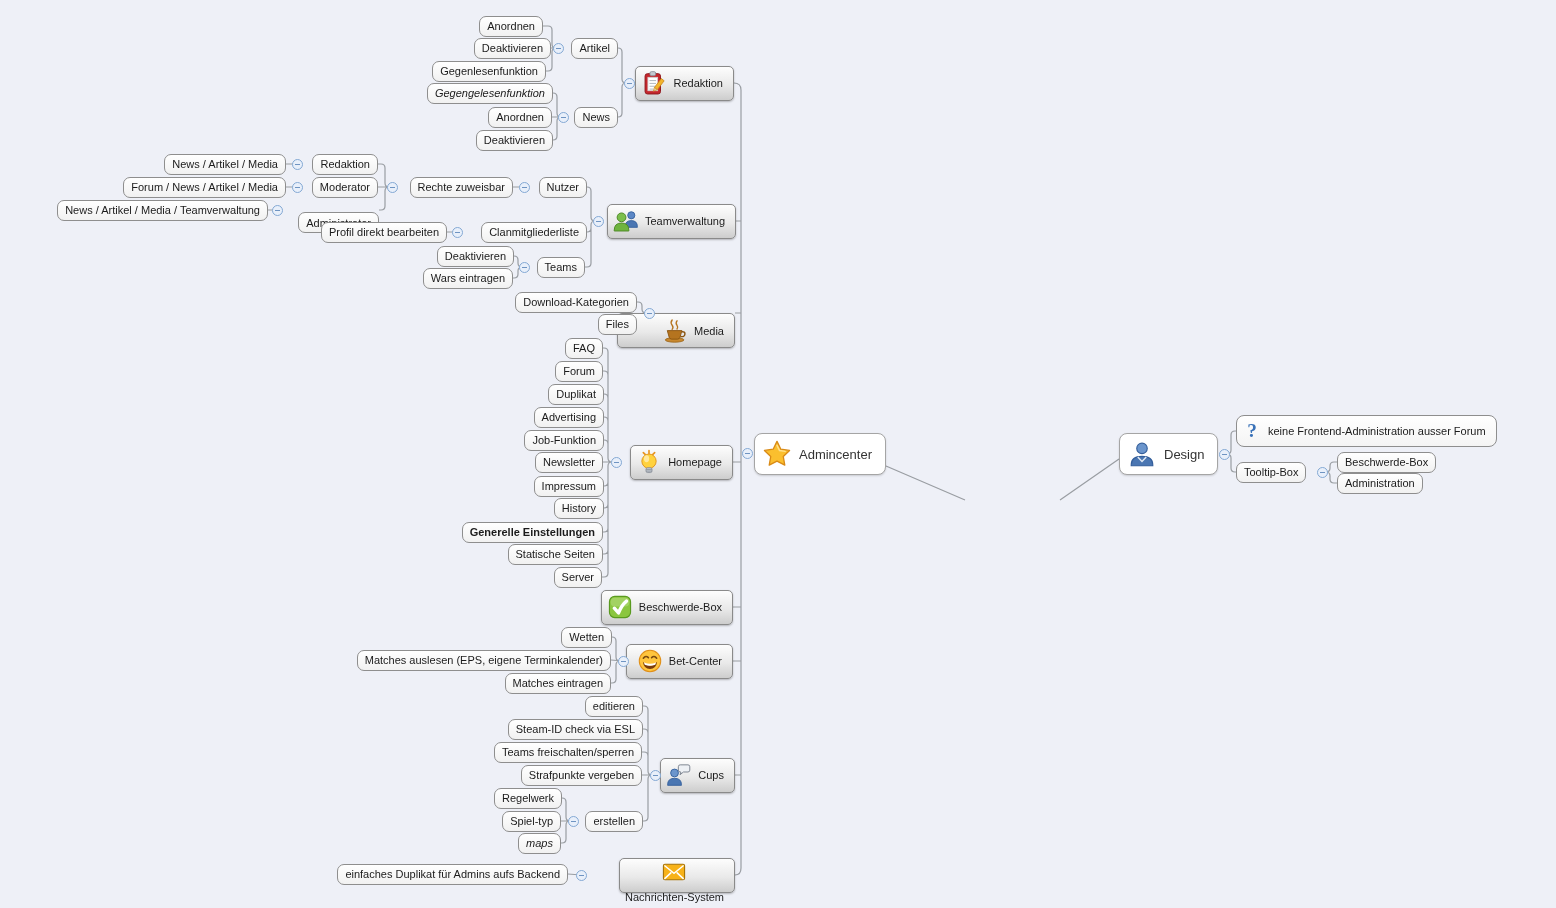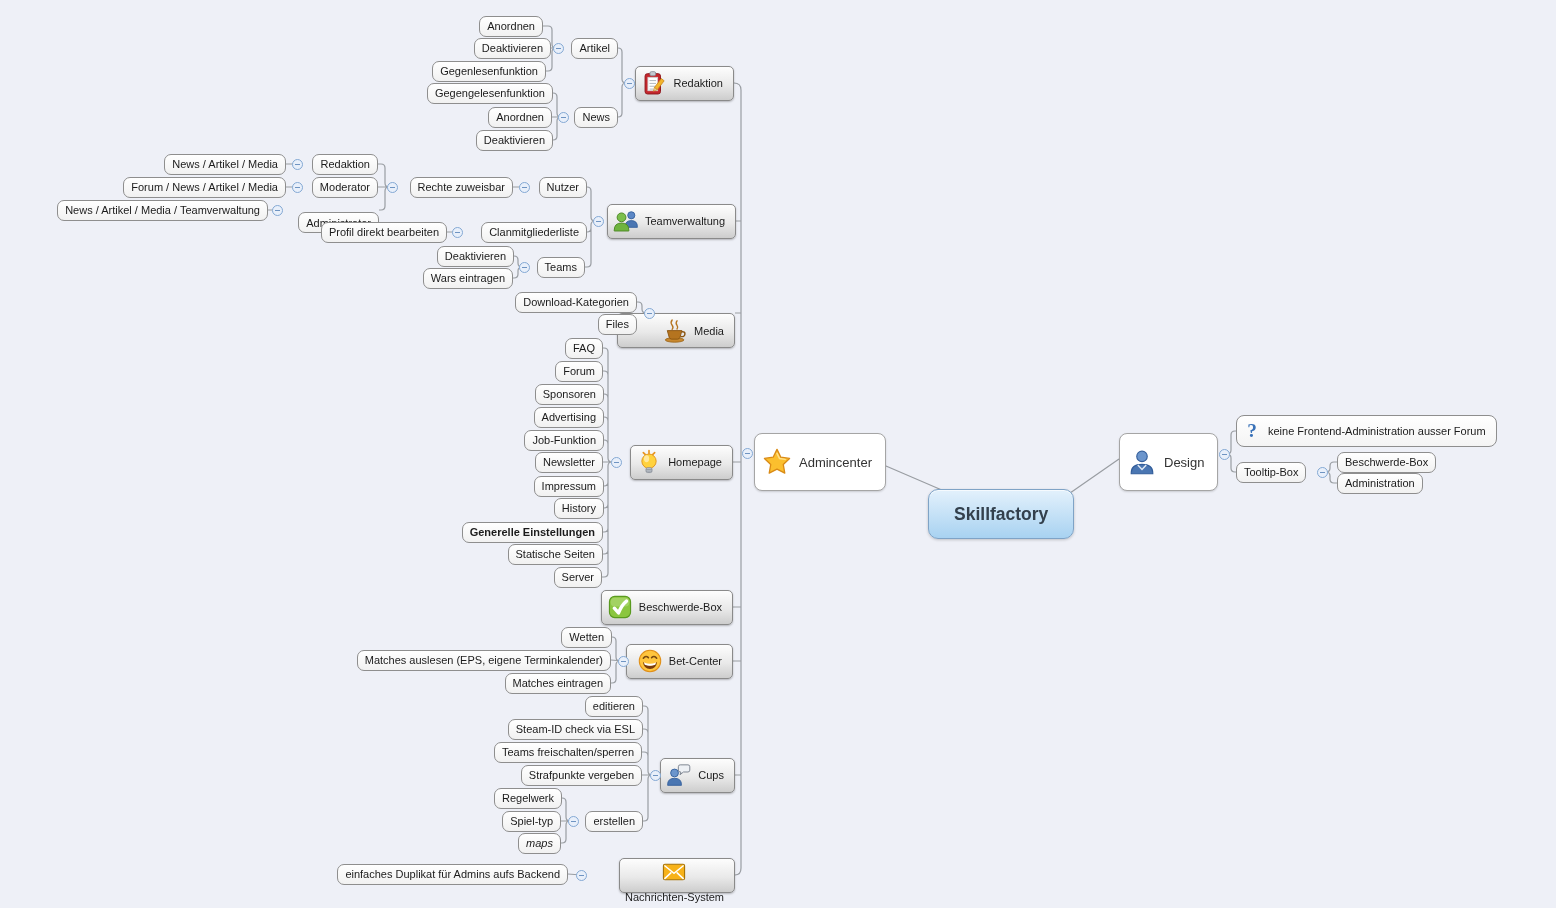--- a/index.html
+++ b/index.html
@@ -107,7 +107,7 @@
     <div class="node sub" style="top: 106.5px; right: 938px;">
       <span class="nlabel">News</span>
     </div>
-    <div class="node sub" style="top: 82.5px; right: 1003px;">
+    <div class="node sub" style="top: 82.5px; right: 1003px; font-style: italic;">
       <span class="nlabel">Gegengelesenfunktion</span>
     </div>
     <div class="node sub" style="top: 106.5px; right: 1004px;">

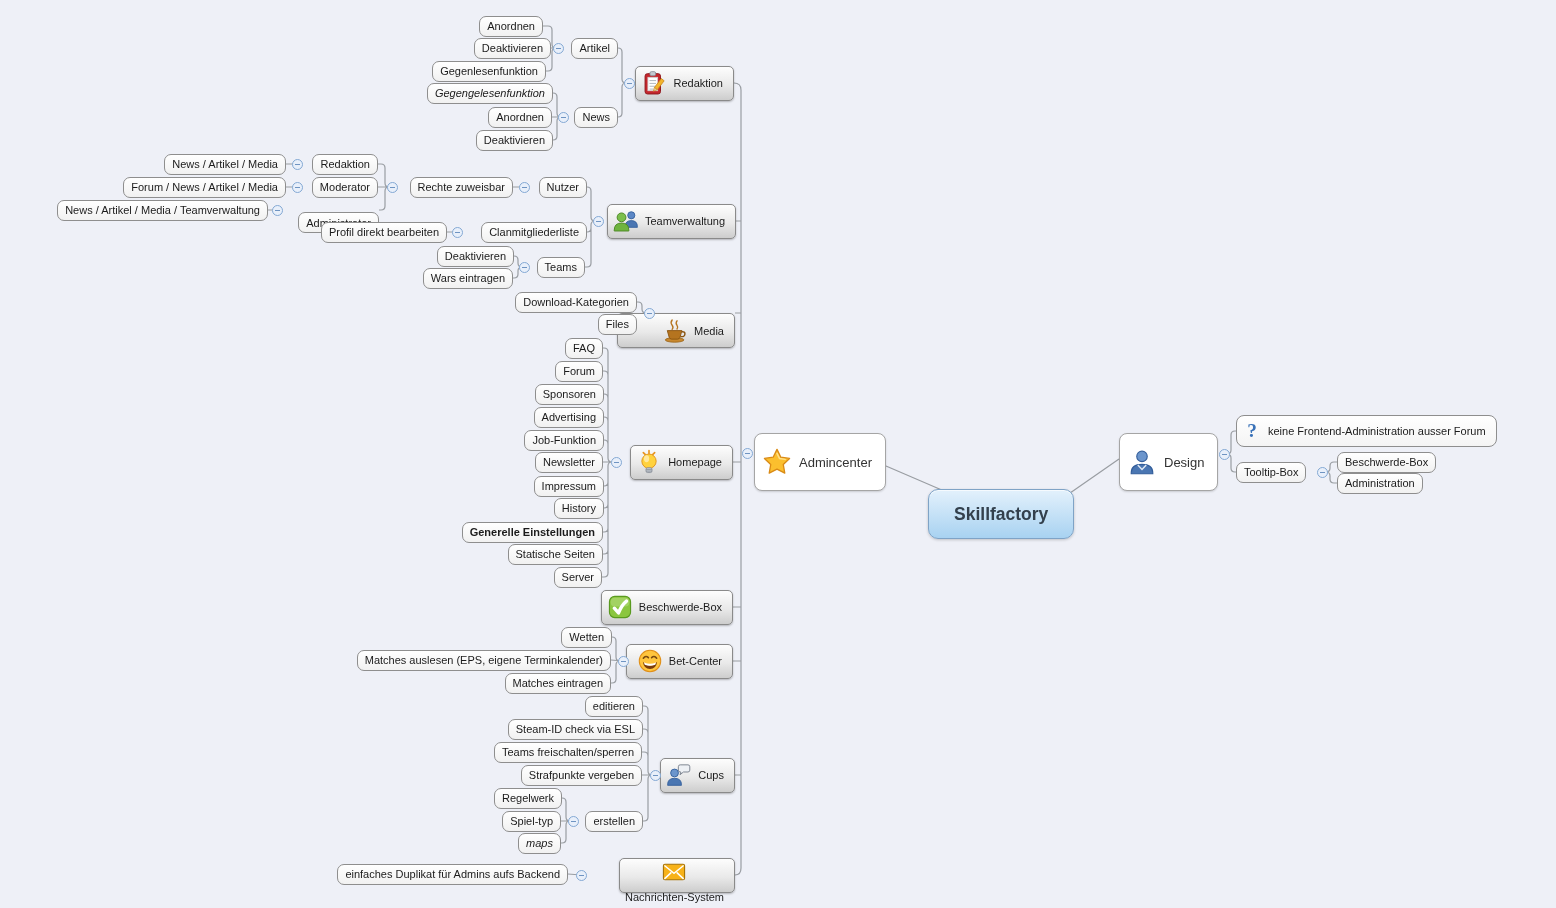--- a/index.html
+++ b/index.html
@@ -203,7 +203,7 @@
       <span class="nlabel">Forum</span>
     </div>
     <div class="node sub" style="top: 383.5px; right: 952px;">
-      <span class="nlabel">Sponsoren</span>
+      <span class="nlabel">Duplikat</span>
     </div>
     <div class="node sub" style="top: 406.5px; right: 952px;">
       <span class="nlabel">Advertising</span>

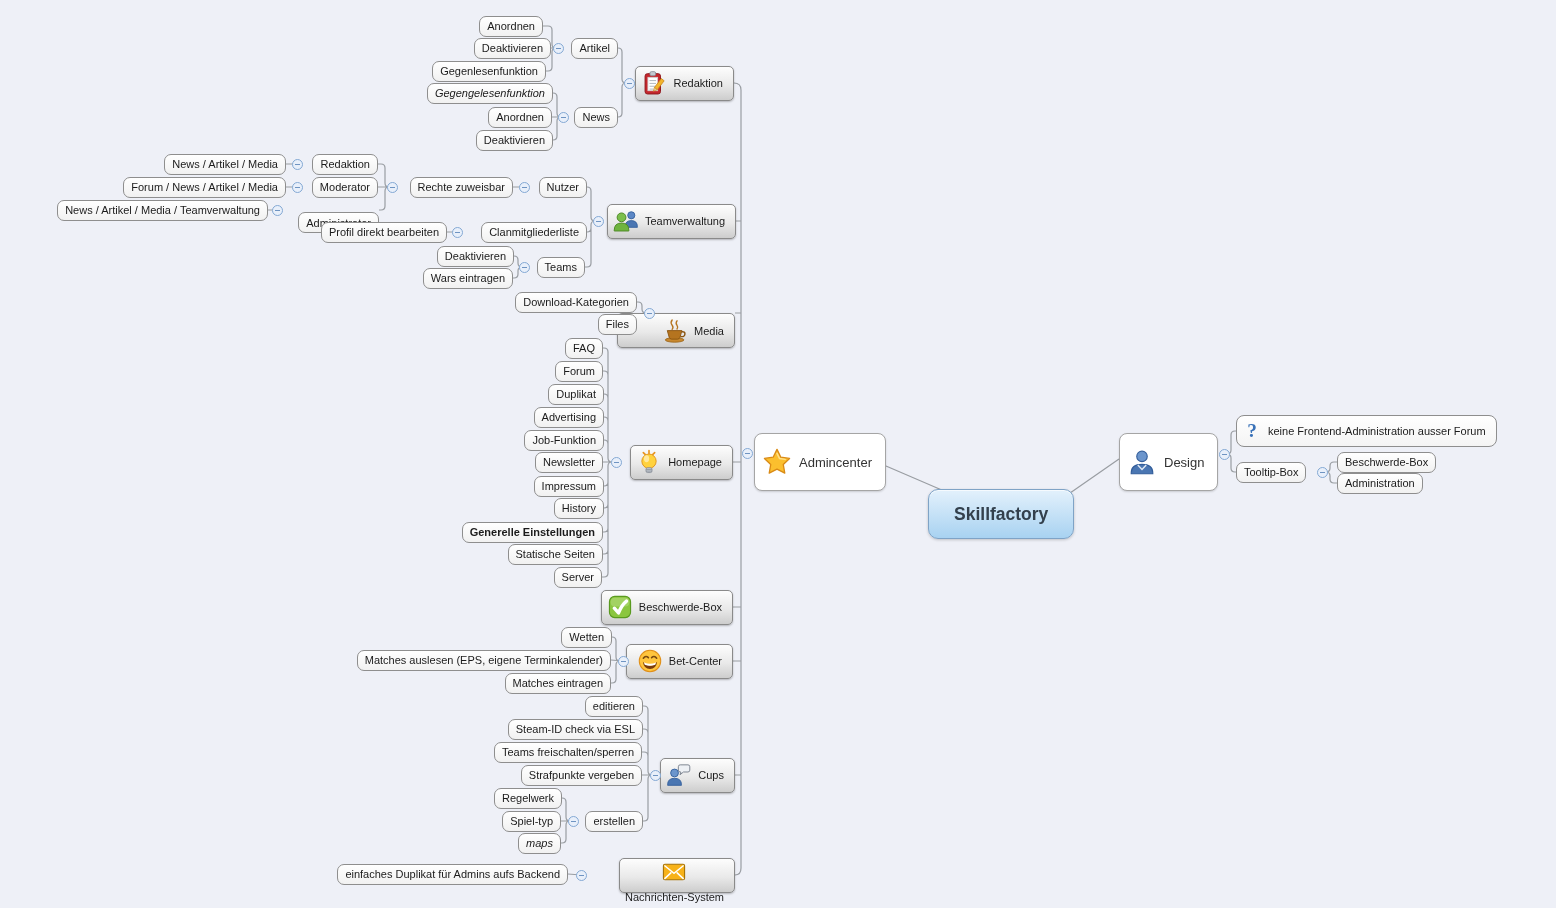--- a/index.html
+++ b/index.html
@@ -33,7 +33,7 @@
     box-shadow:0 1px 2px rgba(0,0,0,.25);
   }
   .node.hub{
-    height:58px;padding:0 13px 0 7px;font-size:13px;gap:7px;color:#333;
+    height:42px;padding:0 13px 0 7px;font-size:13px;gap:7px;color:#333;
     background:#ffffff;border:1px solid #a5a5a5;border-radius:8px;
     box-shadow:0 1px 2px rgba(0,0,0,.15);
   }

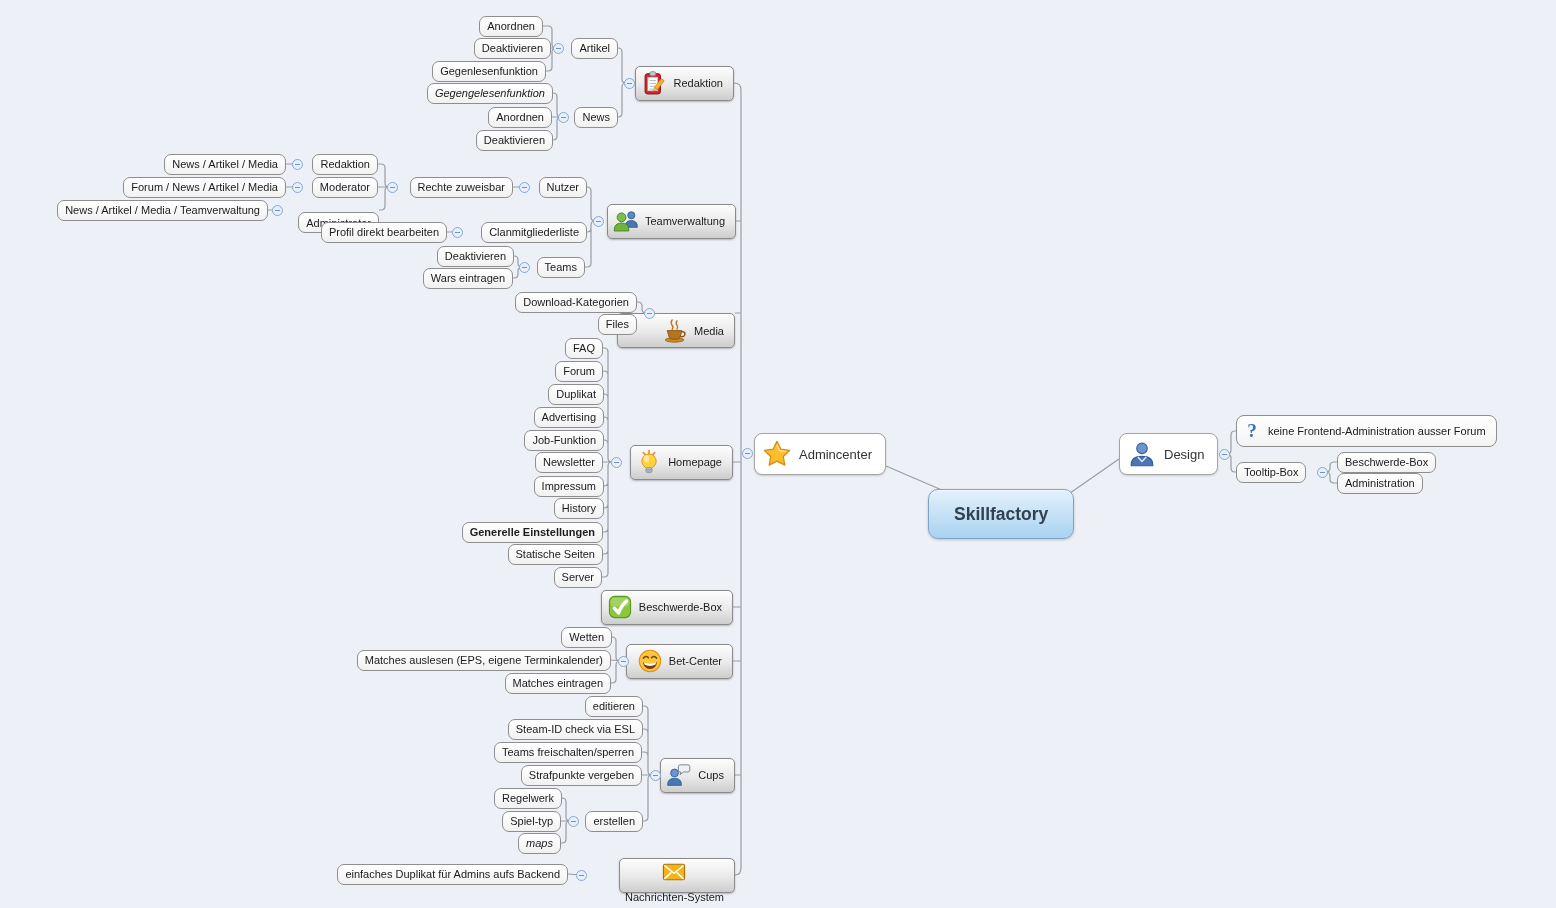--- a/index.html
+++ b/index.html
@@ -67,9 +67,6 @@
   <svg id="edges" width="1556" height="908">
       <path d="M543 26 L548 26 Q552 26 552 30 L552 44 Q552 48 556 48 L558 48 M551 48 L558 48 M546 71 L548 71 Q552 71 552 67 L552 52 Q552 48 556 48 L558 48 M553 93 L553 93 Q557 93 557 97 L557 113 Q557 117 561 117 L563 117 M552 117 L563 117 M553 140 L553 140 Q557 140 557 136 L557 121 Q557 117 561 117 L563 117 M618 48 L618 48 Q622 48 622 52 L622 79 Q622 83 626 83 L629 83 M618 117 L618 117 Q622 117 622 113 L622 87 Q622 83 626 83 L629 83 M286 164 L297 164 M286 187 L297 187 M268 210 L277 210 M378 164 L381 164 Q385 164 385 168 L385 183 Q385 187 389 187 L392 187 M378 187 L392 187 M379 210 L381 210 Q385 210 385 206 L385 191 Q385 187 389 187 L392 187 M513 187 L524 187 M447 232 L457 232 M514 256 L514 256 Q518 256 518 260 L518 263 Q518 267 522 267 L524 267 M513 278 L514 278 Q518 278 518 274 L518 271 Q518 267 522 267 L524 267 M587 187 L587 187 Q591 187 591 191 L591 217 Q591 221 595 221 L598 221 M587 232 L587 232 Q591 232 591 228 L591 225 Q591 221 595 221 L598 221 M585 267 L587 267 Q591 267 591 263 L591 225 Q591 221 595 221 L598 221 M637 302 L638 302 Q642 302 642 306 L642 309 Q642 313 646 313 L649 313 M637 324 L638 324 Q642 324 642 320 L642 317 Q642 313 646 313 L649 313 M603 348 L604 348 Q608 348 608 352 L608 458 Q608 462 612 462 L616 462 M603 371 L604 371 Q608 371 608 375 L608 458 Q608 462 612 462 L616 462 M604 394 L604 394 Q608 394 608 398 L608 458 Q608 462 612 462 L616 462 M604 417 L604 417 Q608 417 608 421 L608 458 Q608 462 612 462 L616 462 M604 440 L604 440 Q608 440 608 444 L608 458 Q608 462 612 462 L616 462 M603 462 L616 462 M604 486 L604 486 Q608 486 608 482 L608 466 Q608 462 612 462 L616 462 M604 508 L604 508 Q608 508 608 504 L608 466 Q608 462 612 462 L616 462 M603 532 L604 532 Q608 532 608 528 L608 466 Q608 462 612 462 L616 462 M603 554 L604 554 Q608 554 608 550 L608 466 Q608 462 612 462 L616 462 M602 577 L604 577 Q608 577 608 573 L608 466 Q608 462 612 462 L616 462 M612 637 L612 637 Q616 637 616 641 L616 657 Q616 661 620 661 L623 661 M611 660 L623 661 M611 683 L612 683 Q616 683 616 679 L616 665 Q616 661 620 661 L623 661 M643 706 L644 706 Q648 706 648 710 L648 771 Q648 775 652 775 L655 775 M643 729 L644 729 Q648 729 648 733 L648 771 Q648 775 652 775 L655 775 M642 752 L644 752 Q648 752 648 756 L648 771 Q648 775 652 775 L655 775 M642 775 L655 775 M643 821 L644 821 Q648 821 648 817 L648 779 Q648 775 652 775 L655 775 M562 798 L562 798 Q566 798 566 802 L566 817 Q566 821 570 821 L573 821 M561 821 L573 821 M561 843 L562 843 Q566 843 566 839 L566 825 Q566 821 570 821 L573 821 M568 874 L581 875 M1236 431 L1235 431 Q1231 431 1231 435 L1231 450 Q1231 454 1227 454 L1224 454 M1236 472 L1235 472 Q1231 472 1231 468 L1231 458 Q1231 454 1227 454 L1224 454 M1337 462 L1334 462 Q1330 462 1330 466 L1330 468 Q1330 472 1326 472 L1322 472 M1337 483 L1334 483 Q1330 483 1330 479 L1330 476 Q1330 472 1326 472 L1322 472 M734 83 Q741 83 741 90 L741 868 Q741 875 735 875 M736 221 L741 221 M735 313 L741 313 M733 462 L741 462 M733 607 L741 607 M733 661 L741 661 M735 775 L741 775 M886 466 L965 500 M1060 500 L1119 459 " fill="none" stroke="#999da2" stroke-width="1.2" stroke-linejoin="round"></path>
     </svg>
-<div class="node root" style="top: 489px; left: 928px;">
-      <span class="nlabel">Skillfactory</span>
-    </div>
     <div class="node hub" style="top: 433px; left: 754px;">
       <span class="nicon i30">
         <svg viewBox="0 0 32 32">

